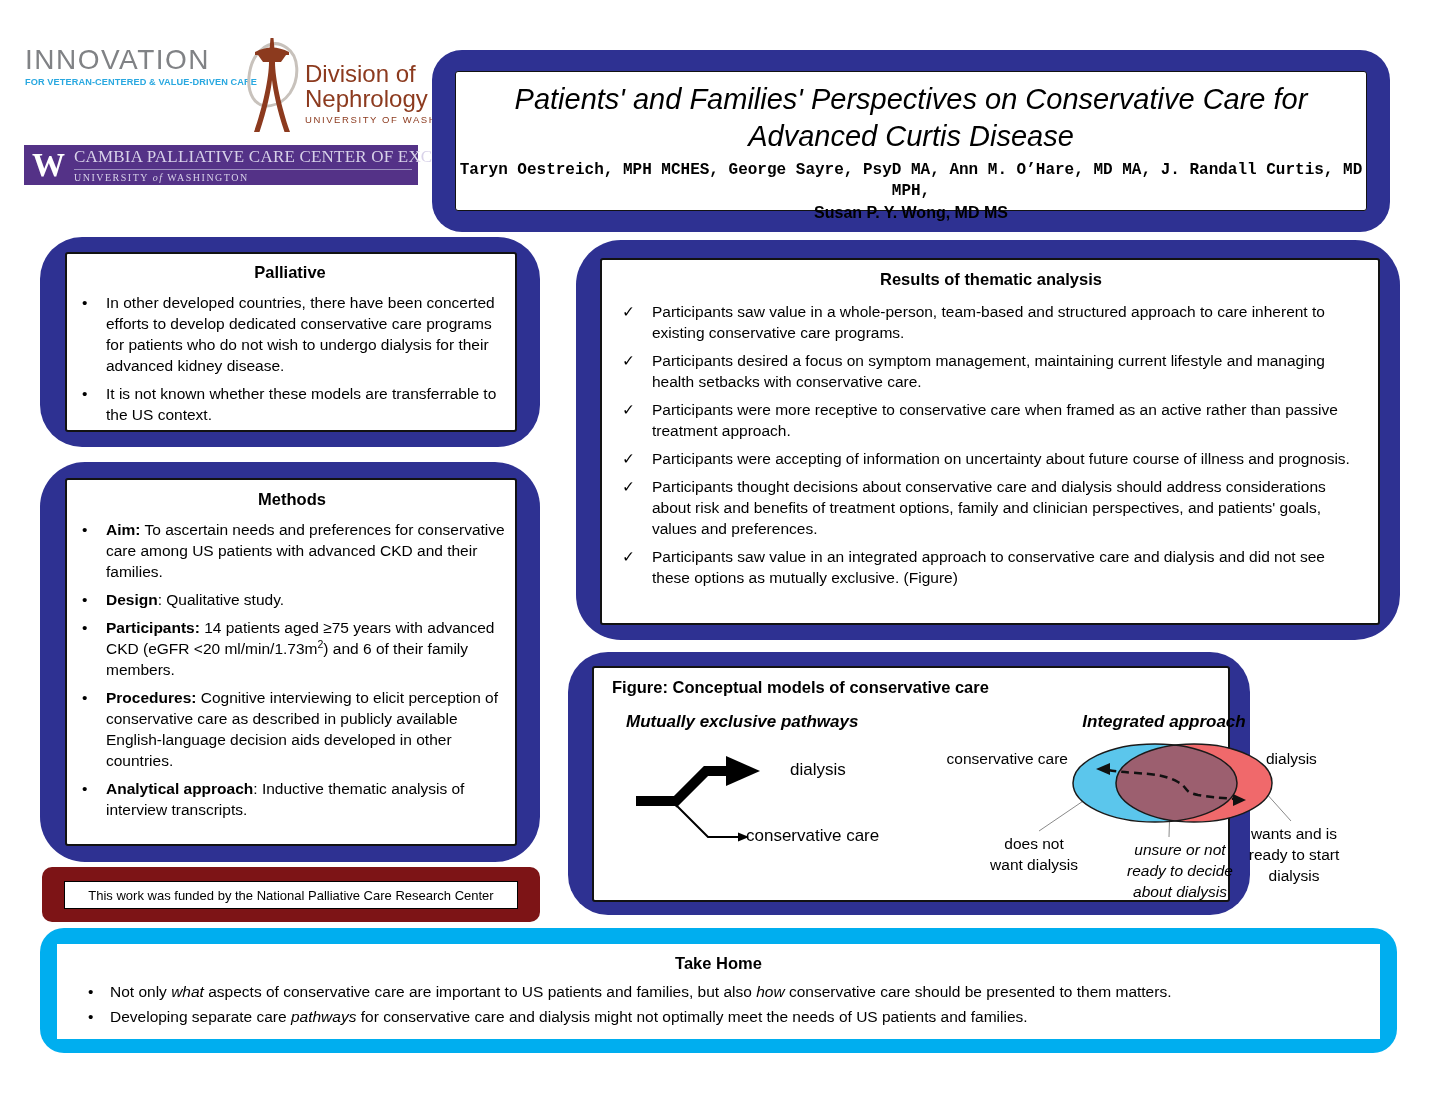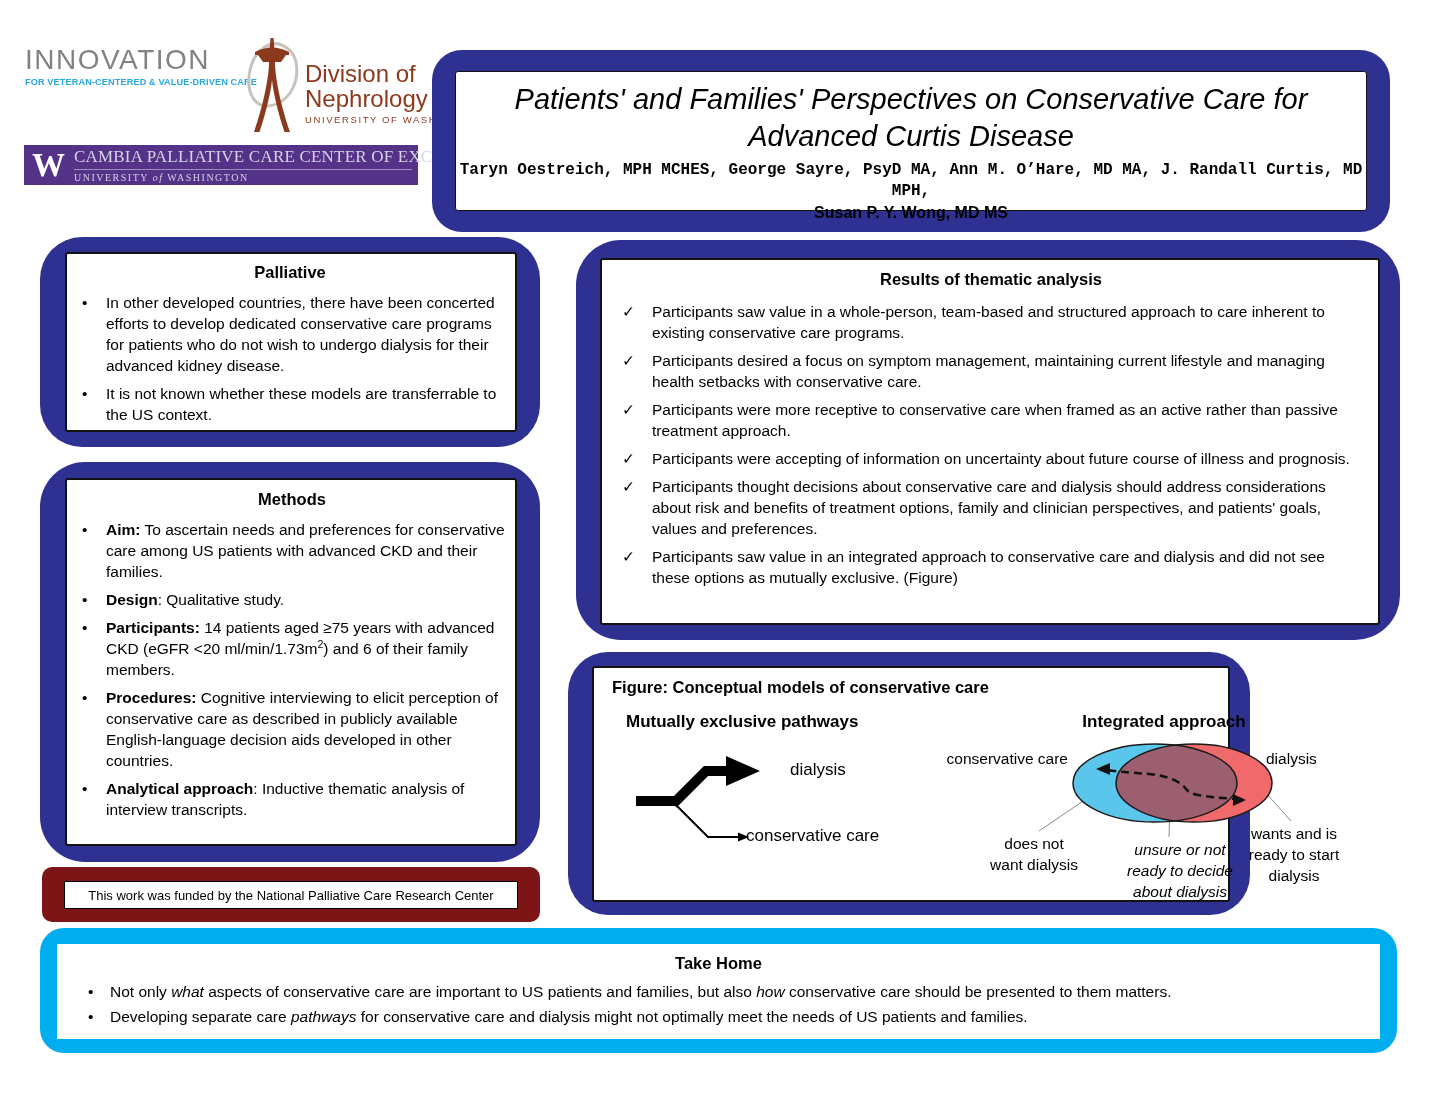--- a/index.html
+++ b/index.html
@@ -69,7 +69,7 @@
   #figure-box{left:568px;top:652px;width:682px;height:263px;border-radius:40px;}
   #figure-inner{left:24px;top:14px;right:20px;bottom:13px;}
   #figure-title{position:absolute;left:18px;top:10px;font-weight:bold;font-size:16.5px;}
-  .fig-sub{position:absolute;font-weight:bold;font-size:17px;}
+  .fig-sub{position:absolute;font-weight:bold;font-style:italic;font-size:17px;}
   #subtitle-left{left:32px;top:44px;}
   #subtitle-right{left:420px;top:44px;width:300px;text-align:center;}
   #branch-svg{position:absolute;left:36px;top:78px;}

